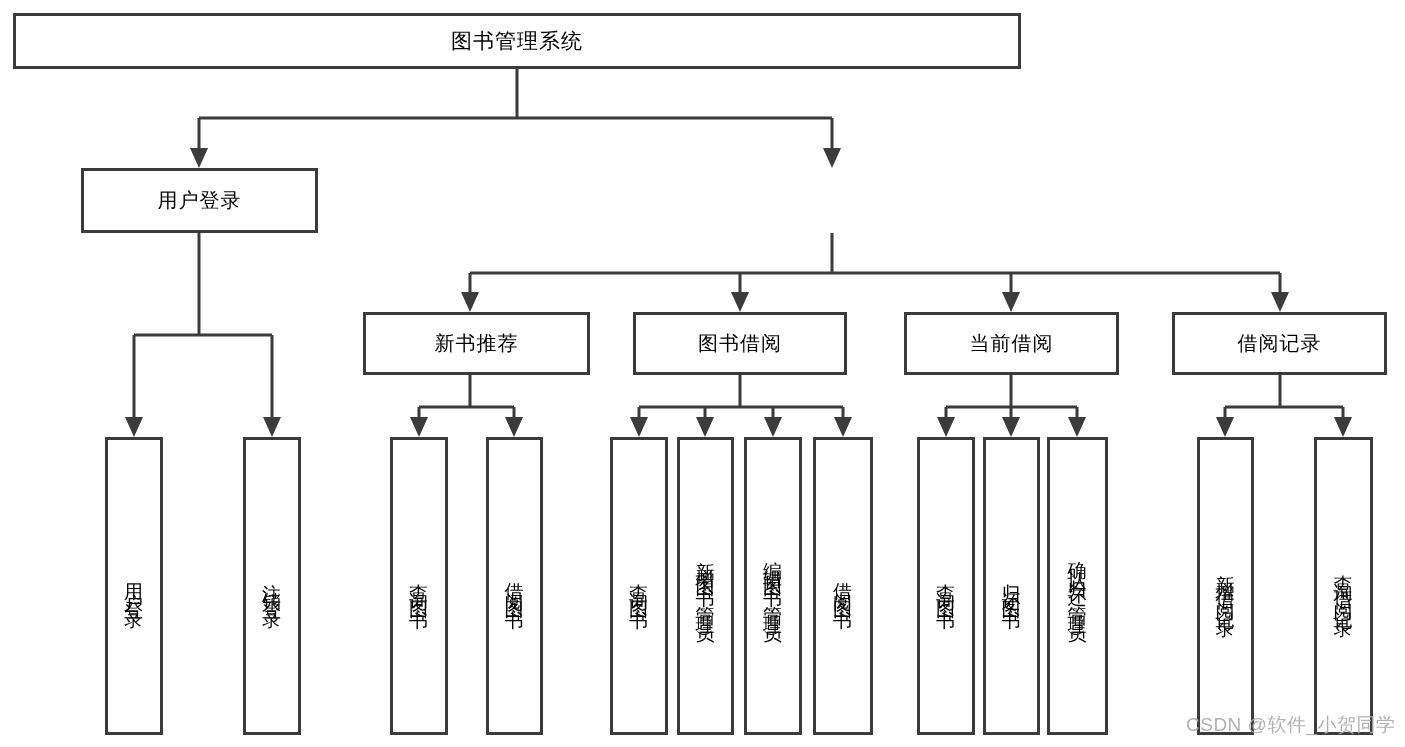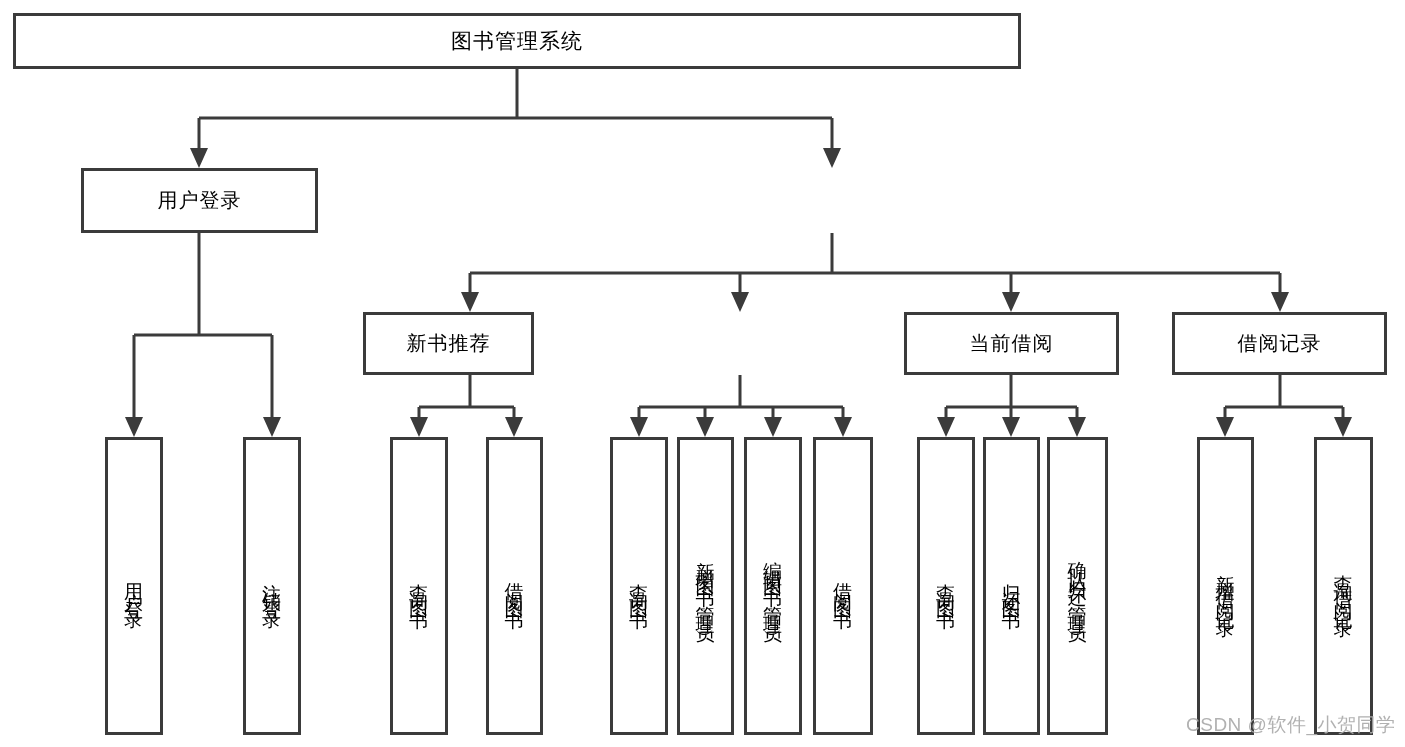--- a/index.html
+++ b/index.html
@@ -87,7 +87,7 @@
     <span>用户登录</span>
   </div>
 
-  <div class="box box-h" style="left:363px; top:312px; width:171px; height:63px;">
+  <div class="box box-h" style="left:363px; top:312px; width:227px; height:63px;">
     <span>新书推荐</span>
   </div>
   <div class="box box-h" style="left:1172px; top:312px; width:215px; height:63px;">

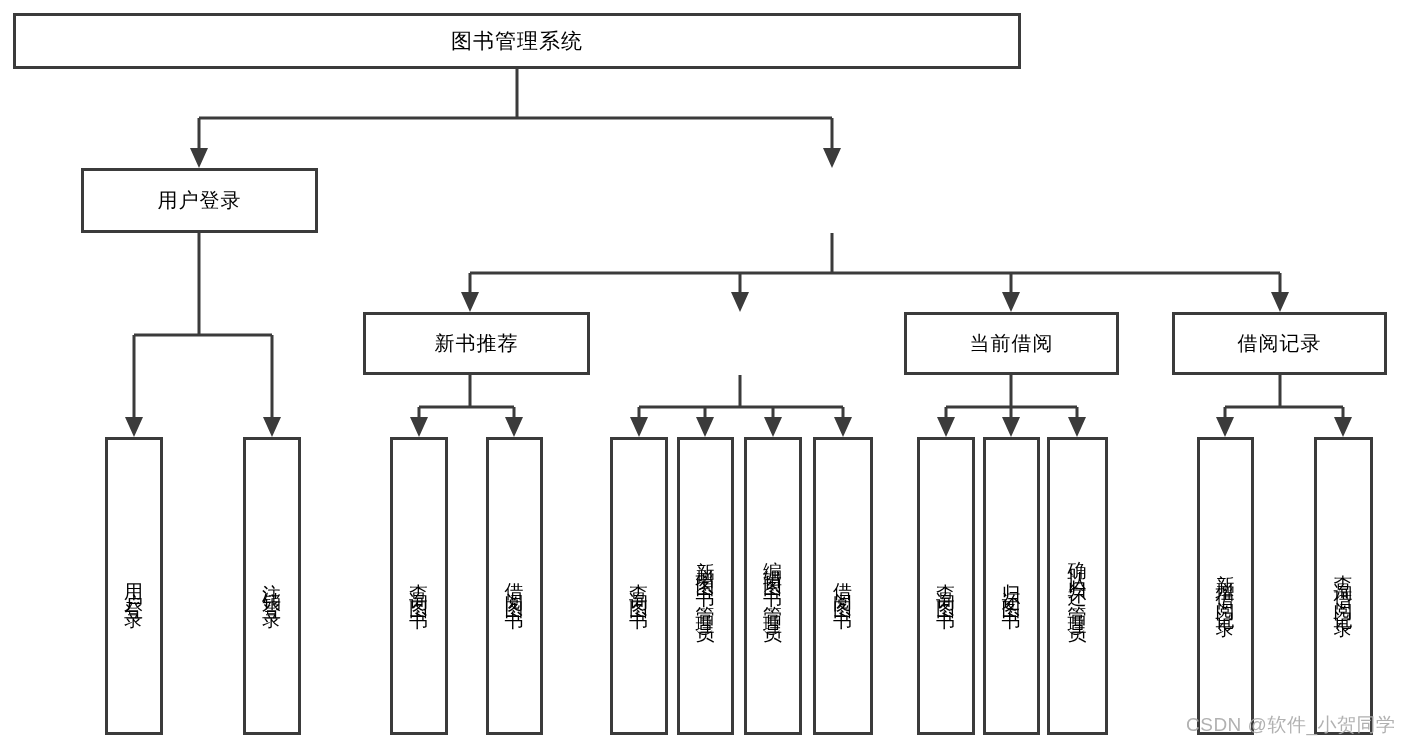--- a/index.html
+++ b/index.html
@@ -90,6 +90,9 @@
   <div class="box box-h" style="left:363px; top:312px; width:227px; height:63px;">
     <span>新书推荐</span>
   </div>
+  <div class="box box-h" style="left:633px; top:312px; width:214px; height:63px;">
+    <span>图书借阅</span>
+  </div>
   <div class="box box-h" style="left:1172px; top:312px; width:215px; height:63px;">
     <span>借阅记录</span>
   </div>

